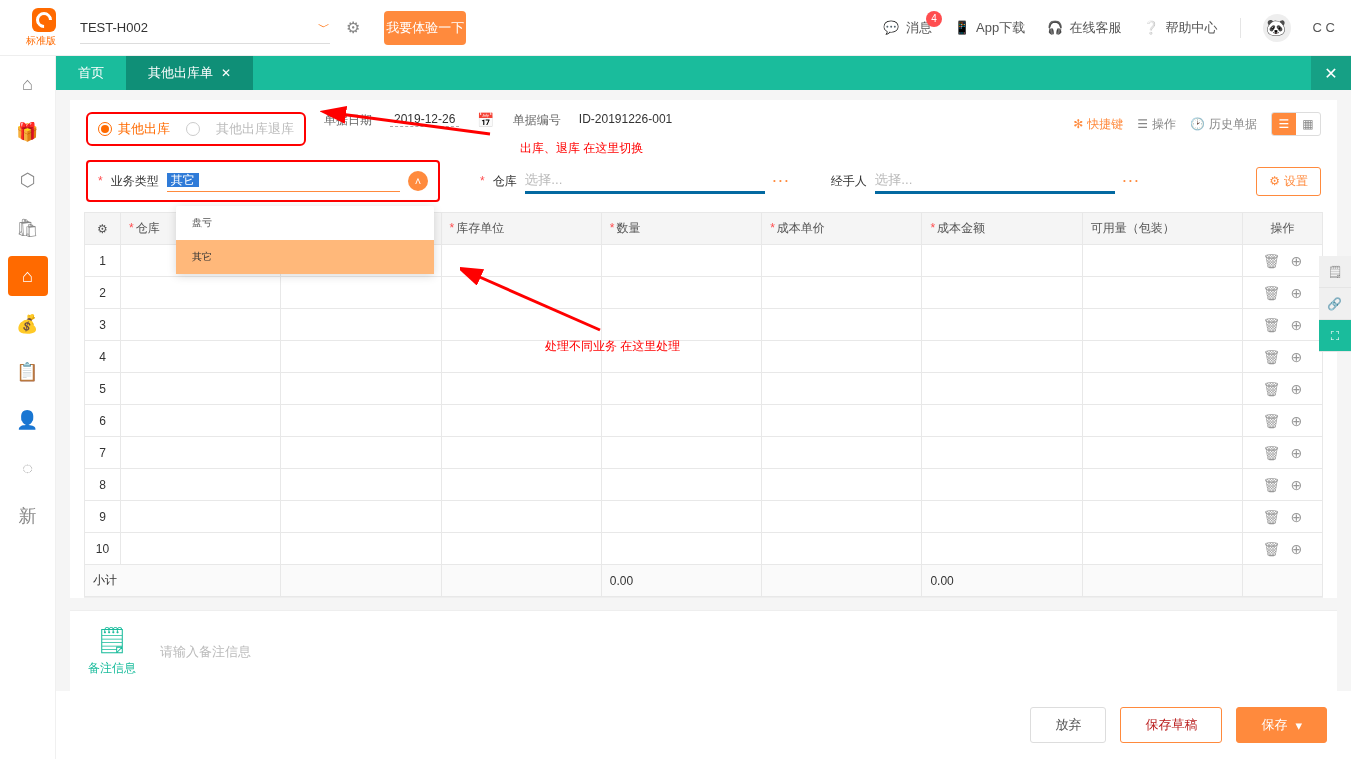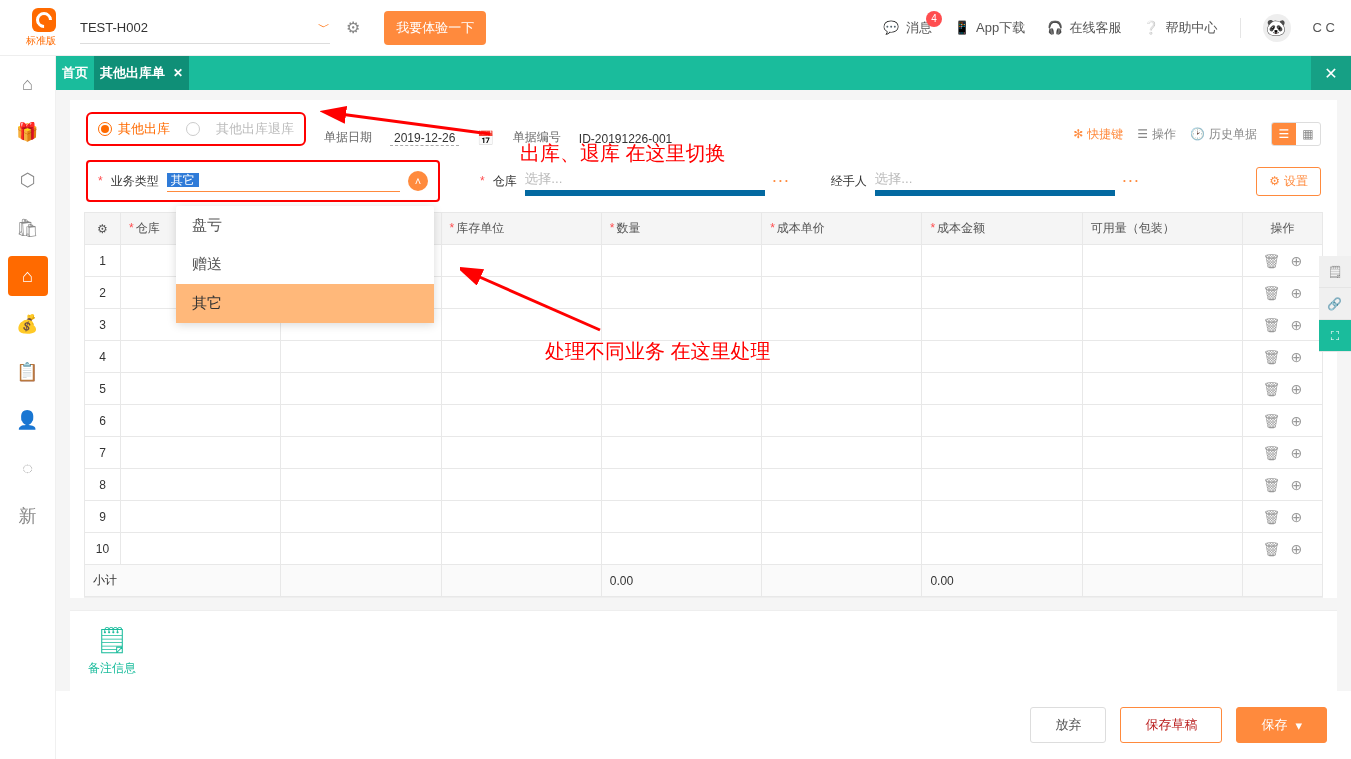--- a/index.html
+++ b/index.html
@@ -14,7 +14,7 @@
 .org-select { margin-left: 24px; width: 250px; height: 32px; border-bottom: 1px solid #ddd; display: flex; align-items: center; justify-content: space-between; color: #333; font-size: 13px; }
 .org-select .chev { color: #ff6a00; font-size: 12px; }
 .gear-btn { margin-left: 16px; color: #888; font-size: 16px; }
-.try-btn { margin-left: 24px; background: #ff8a3d; color: #fff; padding: 8px 12px; border-radius: 4px; font-size: 13px; }
+.try-btn { margin-left: 24px; background: #ff8a3d; color: #fff; padding: 8px 2px; border-radius: 4px; font-size: 13px; }
 .topbar-right { margin-left: auto; display: flex; align-items: center; gap: 22px; color: #555; font-size: 13px; }
 .top-item { display: flex; align-items: center; gap: 6px; position: relative; }
 .badge { position: absolute; top: -8px; right: -10px; background: #ff4d4f; color: #fff; border-radius: 8px; min-width: 16px; height: 16px; font-size: 10px; display: flex; align-items: center; justify-content: center; padding: 0 4px; }

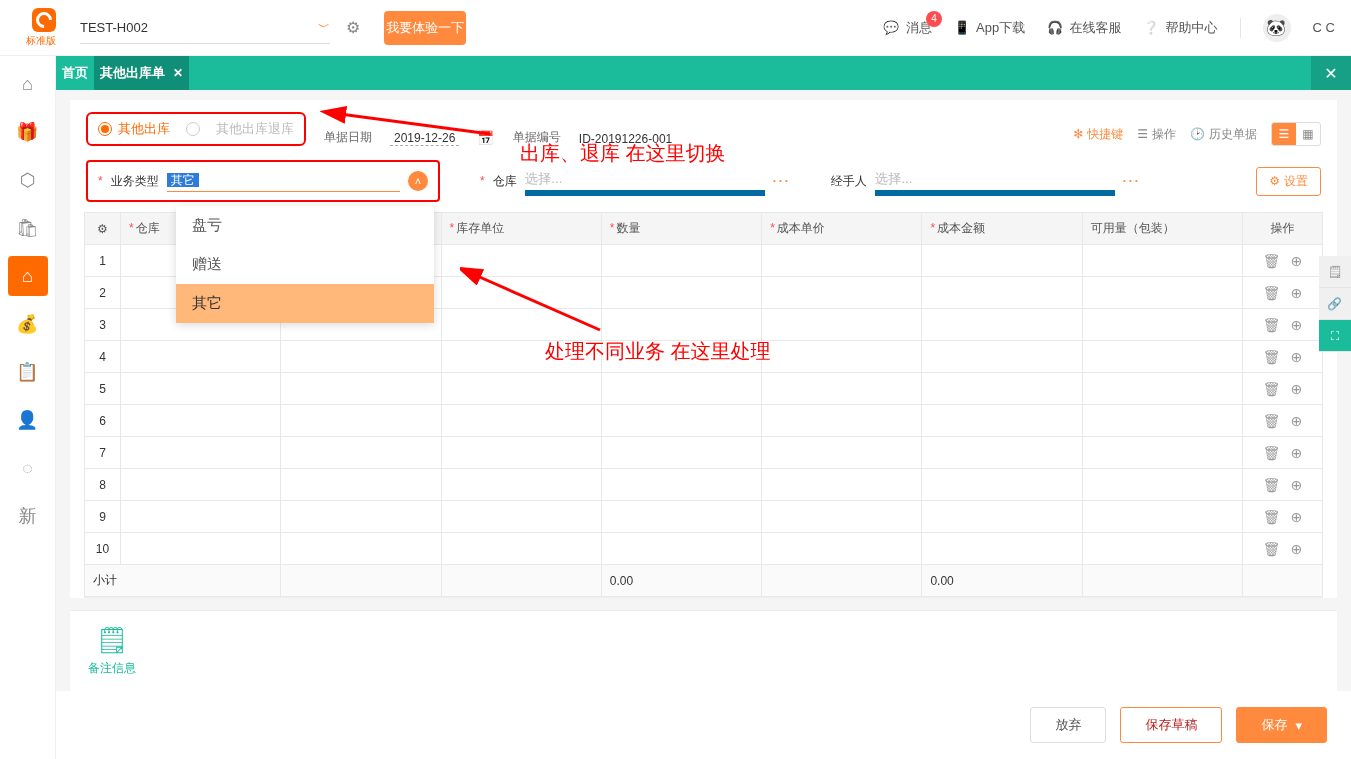--- a/index.html
+++ b/index.html
@@ -32,7 +32,7 @@
 
 
 .tabstrip { height: 40px; background: #1abc9c; display: flex; align-items: stretch; }
-.tab { padding: 0 6px; display: flex; align-items: center; color: #fff; font-size: 13px; gap: 8px; font-weight: bold; }
+.tab { padding: 0 22px; display: flex; align-items: center; color: #fff; font-size: 13px; gap: 8px; }
 .tab.active { background: #0f8f77; }
 .tab-close { font-size: 12px; }
 .tabstrip-close { margin-left: auto; width: 40px; display: flex; align-items: center; justify-content: center; color: #fff; background: #16a085; font-size: 16px; }

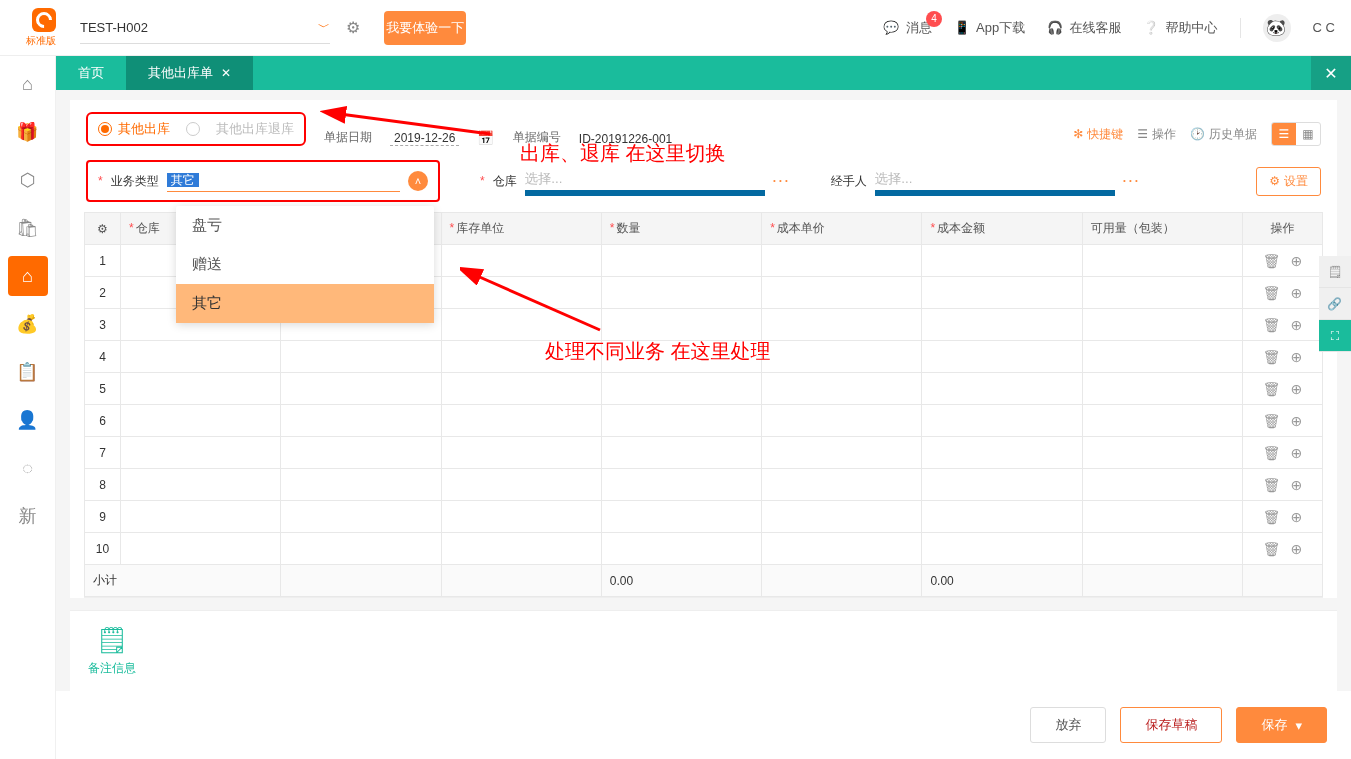--- a/index.html
+++ b/index.html
@@ -41,7 +41,7 @@
 .card { margin: 10px 14px 0 14px; background: #fff; flex: 1; display: flex; flex-direction: column; position: relative; }
 
 
-.toolbar { display: flex; align-items: flex-end; padding: 12px 16px 8px 16px; gap: 18px; flex-wrap: wrap; }
+.toolbar { display: flex; align-items: flex-start; padding: 12px 16px 8px 16px; gap: 18px; flex-wrap: wrap; }
 .radio-group { border: 2px solid #ff0000; border-radius: 6px; padding: 6px 10px; display: flex; gap: 16px; align-items: center; }
 .radio { display: flex; align-items: center; gap: 6px; font-size: 13px; }
 .radio-dot { width: 14px; height: 14px; border-radius: 50%; border: 1px solid #ccc; display: inline-flex; align-items: center; justify-content: center; }

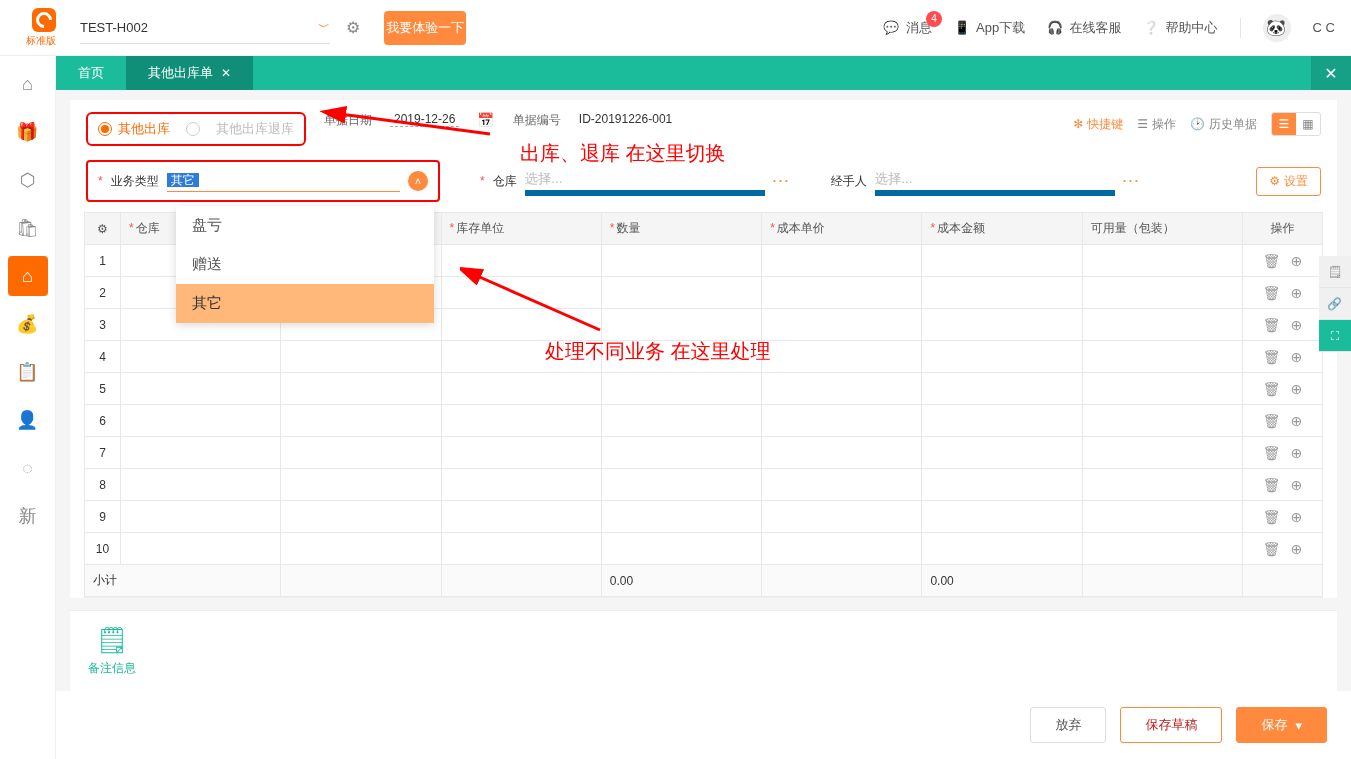--- a/index.html
+++ b/index.html
@@ -109,7 +109,7 @@
 .rtool.active { background: #1abc9c; color: #fff; }
 
 
-.anno { position: absolute; color: #ff0000; font-size: 20px; z-index: 30; pointer-events: none; text-align: center; }
+.anno { position: absolute; color: #ff0000; font-size: 12px; z-index: 30; pointer-events: none; text-align: center; }
 .arrow-svg { position: absolute; z-index: 25; pointer-events: none; }
 </style>
 </head>

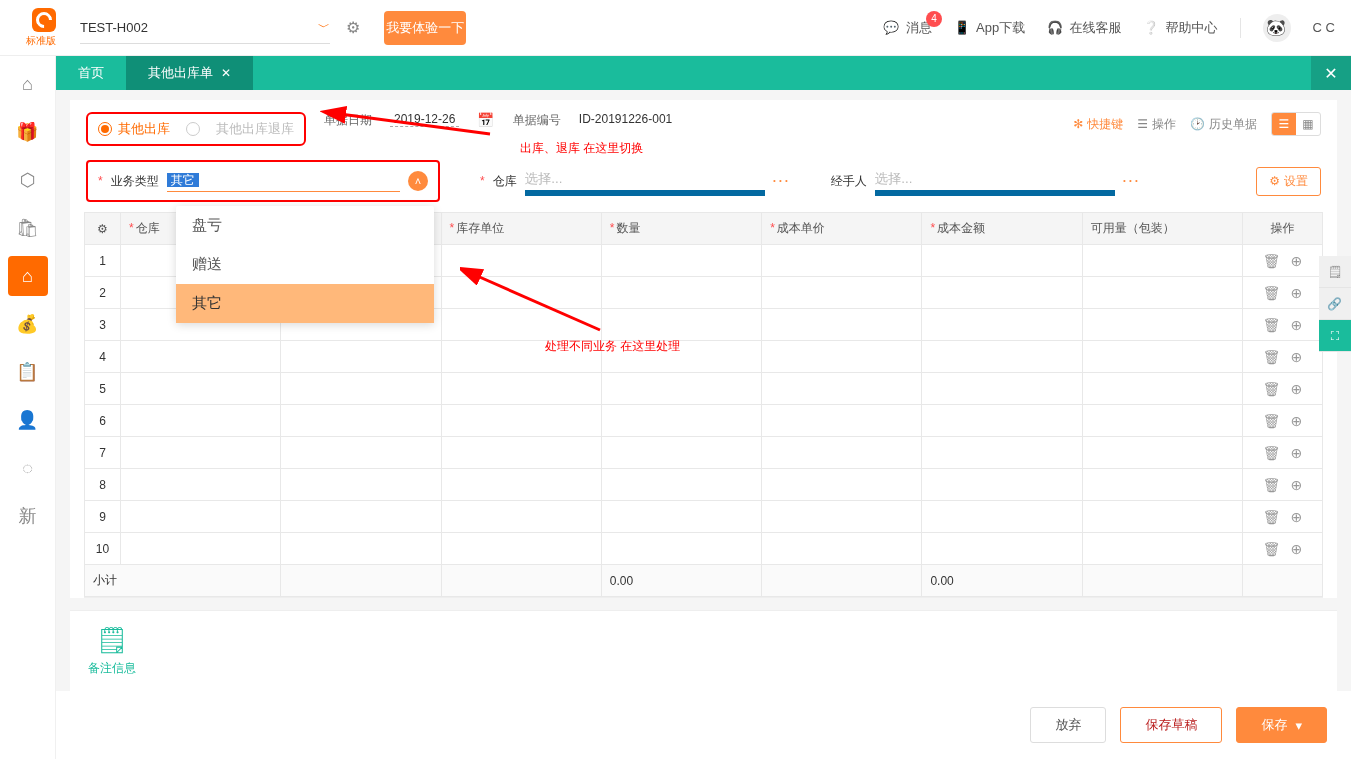--- a/index.html
+++ b/index.html
@@ -63,7 +63,7 @@
 .formrow { display: flex; padding: 6px 16px 10px 16px; gap: 40px; align-items: center; position: relative; }
 .field { display: flex; align-items: center; gap: 8px; }
 .req { color: #ff4d4f; }
-.field-input { border: none; border-bottom: 6px solid #0369a1; width: 240px; padding: 4px 0; color: #333; background: transparent; }
+.field-input { border: none; border-bottom: 3px solid #0369a1; width: 240px; padding: 4px 0; color: #333; background: transparent; }
 .field-input::placeholder { color: #bbb; }
 .field-more { color: #ff8a3d; font-weight: bold; letter-spacing: 2px; }
 .settings-btn { margin-left: auto; border: 1px solid #ff8a3d; color: #ff8a3d; padding: 5px 12px; border-radius: 3px; display: flex; align-items: center; gap: 4px; font-size: 12px; }

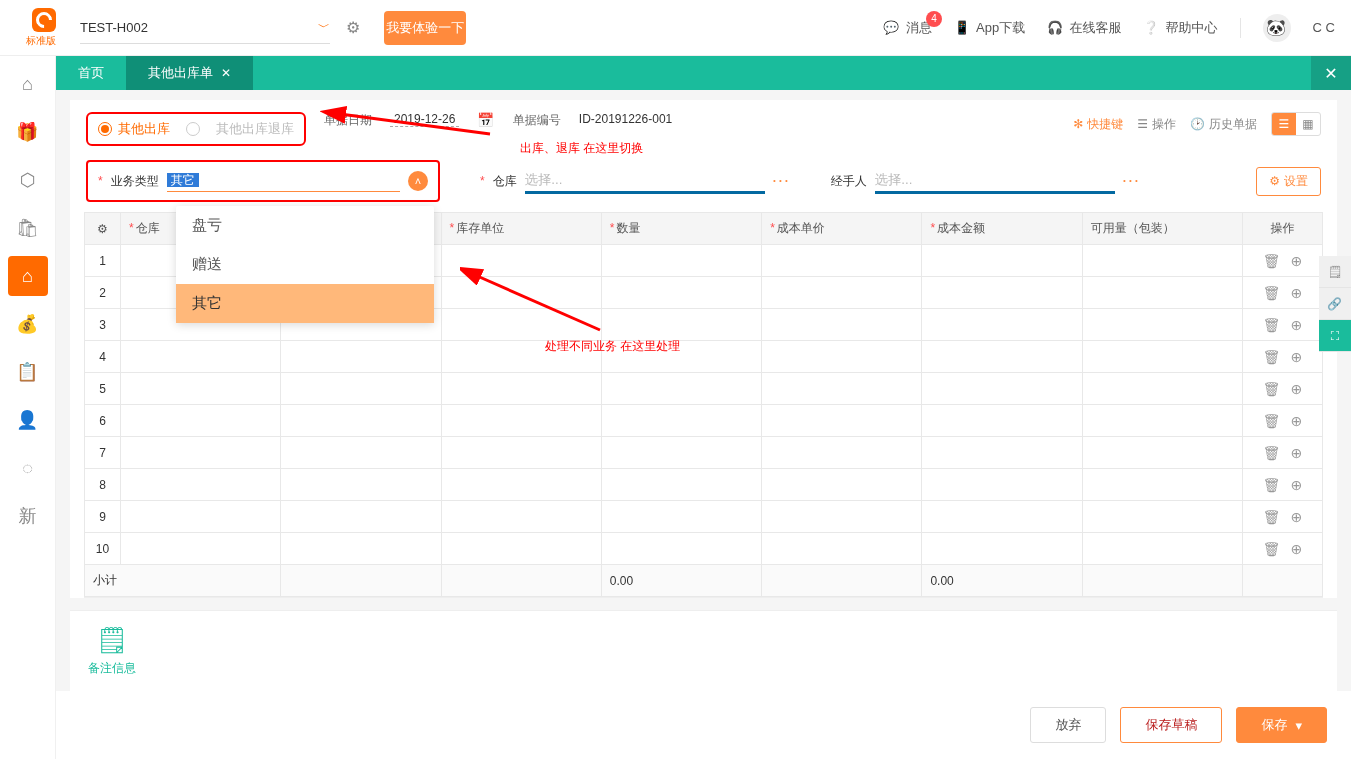--- a/index.html
+++ b/index.html
@@ -75,7 +75,7 @@
 .biz-selected { background: #2f7bd8; color: #fff; padding: 0 4px; }
 .biz-chev { width: 20px; height: 20px; border-radius: 50%; background: #ff8a3d; color: #fff; display: flex; align-items: center; justify-content: center; font-size: 11px; }
 .dropdown { position: absolute; top: 44px; left: 88px; width: 258px; background: #fff; box-shadow: 0 2px 10px rgba(0,0,0,0.15); border-radius: 2px; z-index: 20; }
-.dd-item { padding: 10px 16px; font-size: 15px; color: #555; }
+.dd-item { padding: 10px 16px; font-size: 10px; color: #555; }
 .dd-item.sel { background: #ffb87a; color: #333; }
 
 

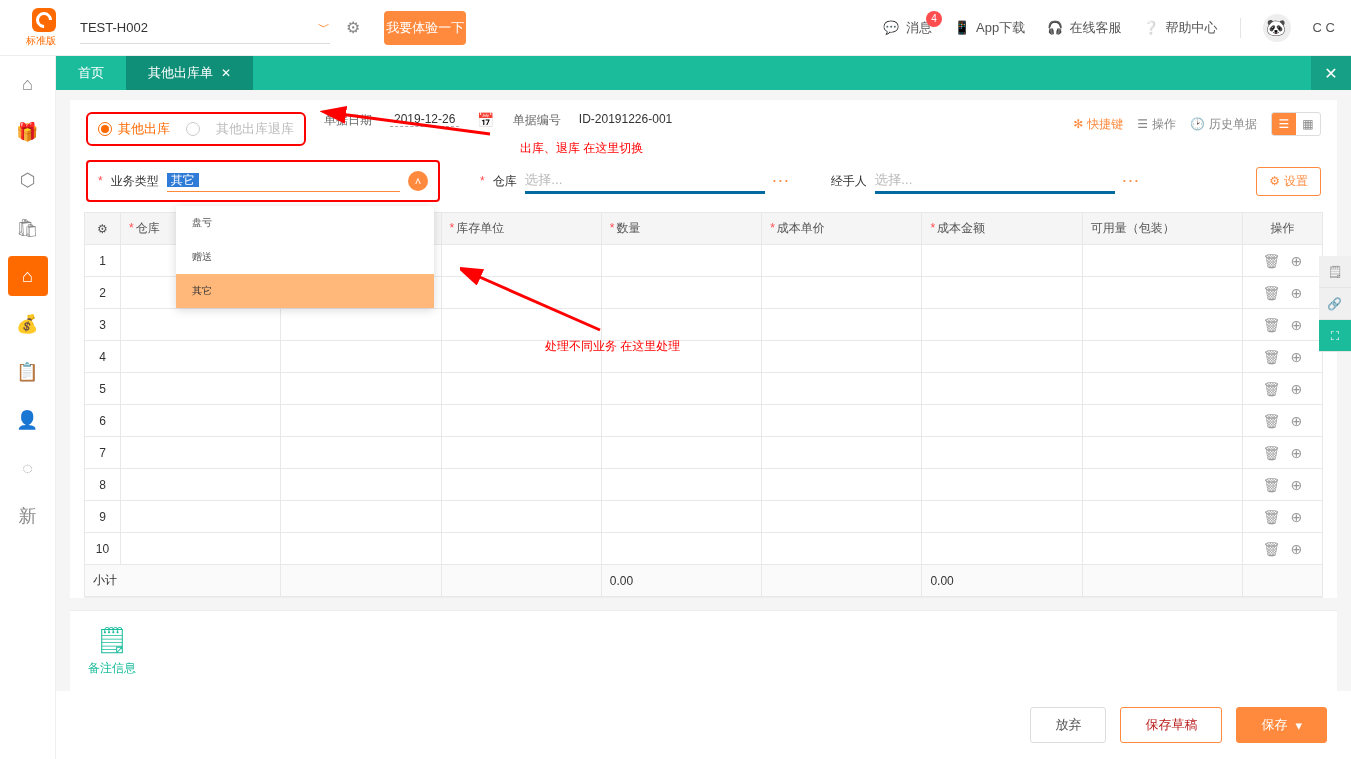--- a/index.html
+++ b/index.html
@@ -231,7 +231,6 @@
 
           <div class="dropdown" id="dropdown">
               <div class="dd-item">盘亏</div>
-              <div class="dd-item">赠送</div>
               <div class="dd-item sel">其它</div>
             </div>
         </div>

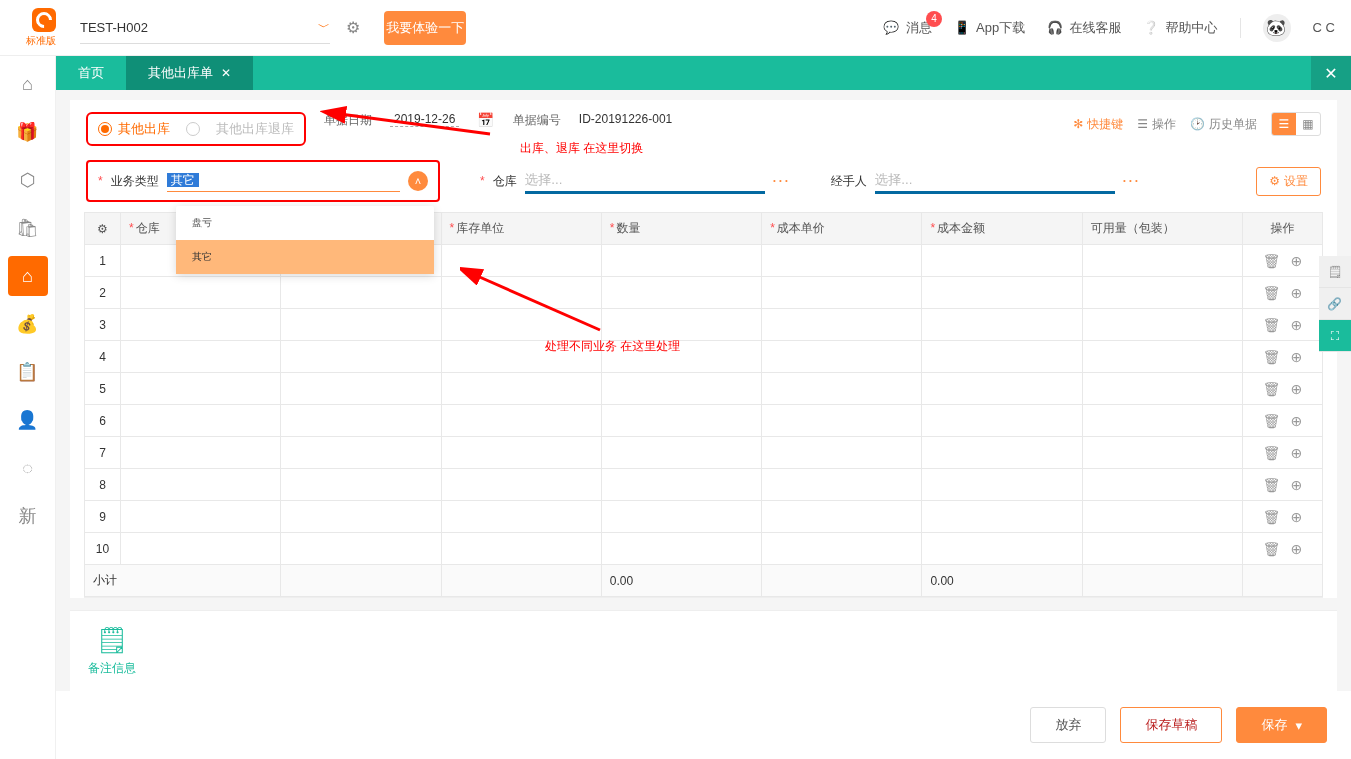--- a/index.html
+++ b/index.html
@@ -442,6 +442,7 @@
         <span class="ic">🗒</span>
         <span>备注信息</span>
       </div>
+      <input class="remark-input" placeholder="请输入备注信息" style="">
     </div>
 
     <div class="footer">

